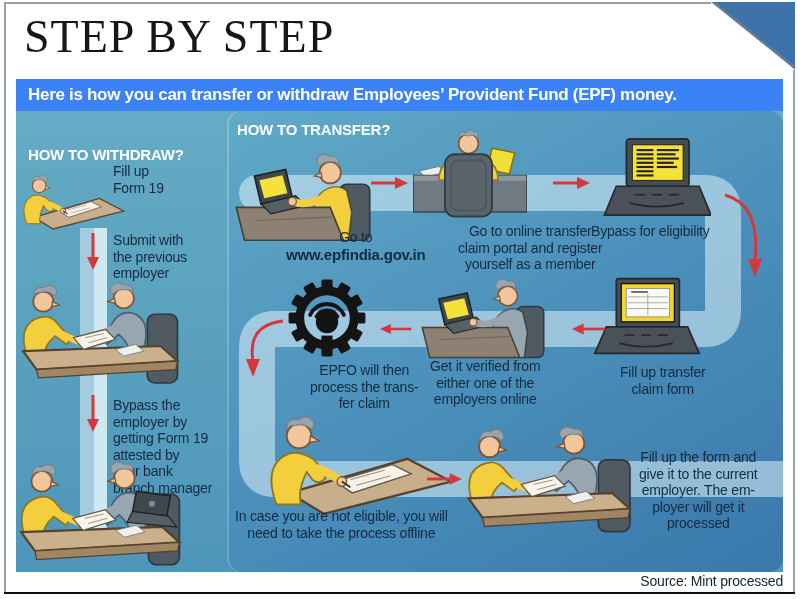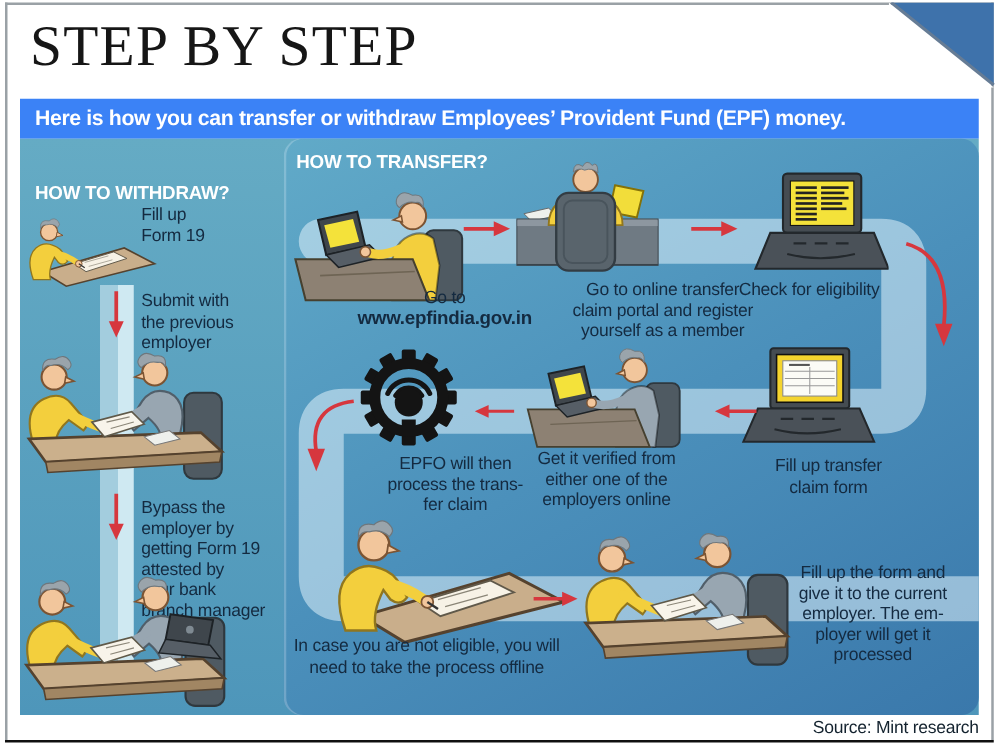--- a/index.html
+++ b/index.html
@@ -272,7 +272,7 @@
       <svg class="sc" style="left:374px;top:26px;width:110px;height:85px;">
           <use href="#i-laptop1"></use>
         </svg>
-      <div class="t" style="left:364px;top:112px;">Check for eligibility</div>
+      <div class="t" style="left:364px;top:112px;">Bypass for eligibility</div>
 
       <svg class="arr sc" style="left:494px;top:78px;" width="46" height="92" viewBox="0 0 46 92">
         <path d="M4,6 Q40,16 34,72"></path>

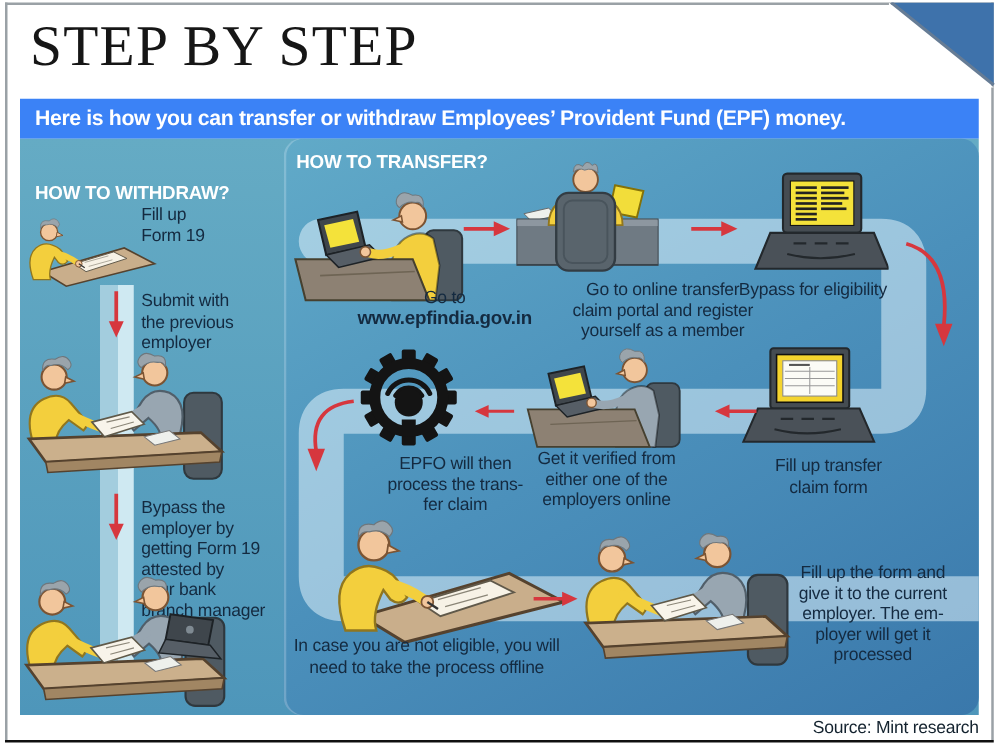--- a/index.html
+++ b/index.html
@@ -336,7 +336,7 @@
     </div>
   </div>
 
-  <div class="source">Source: Mint research</div>
+  <div class="source">Source: Mint processed</div>
 </div>
 
 </body></html>

